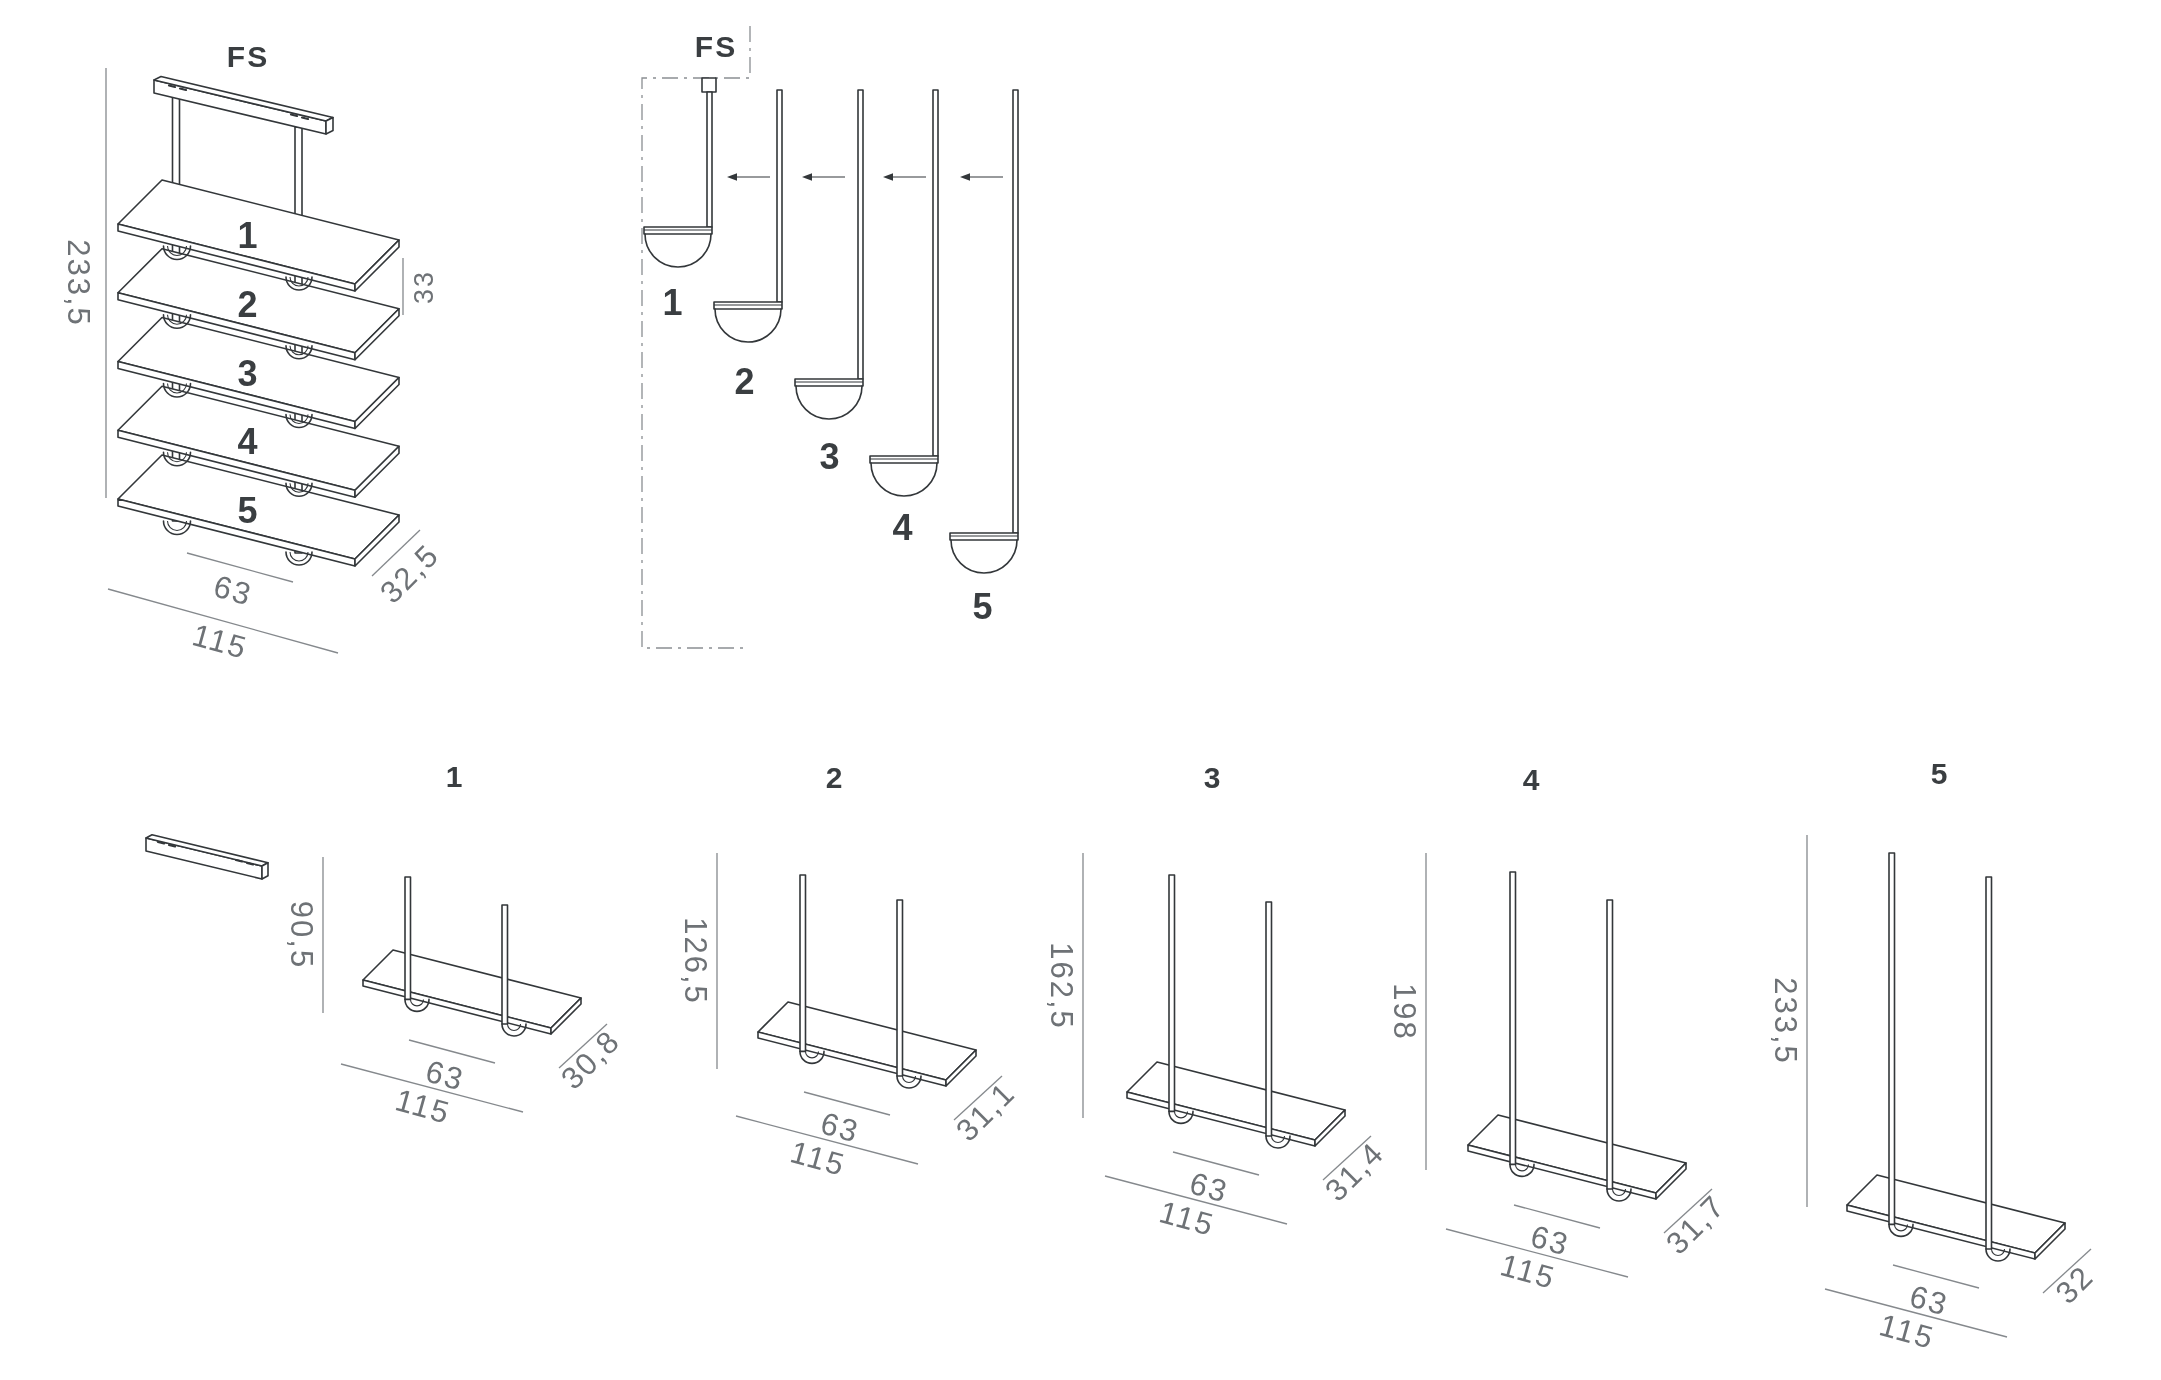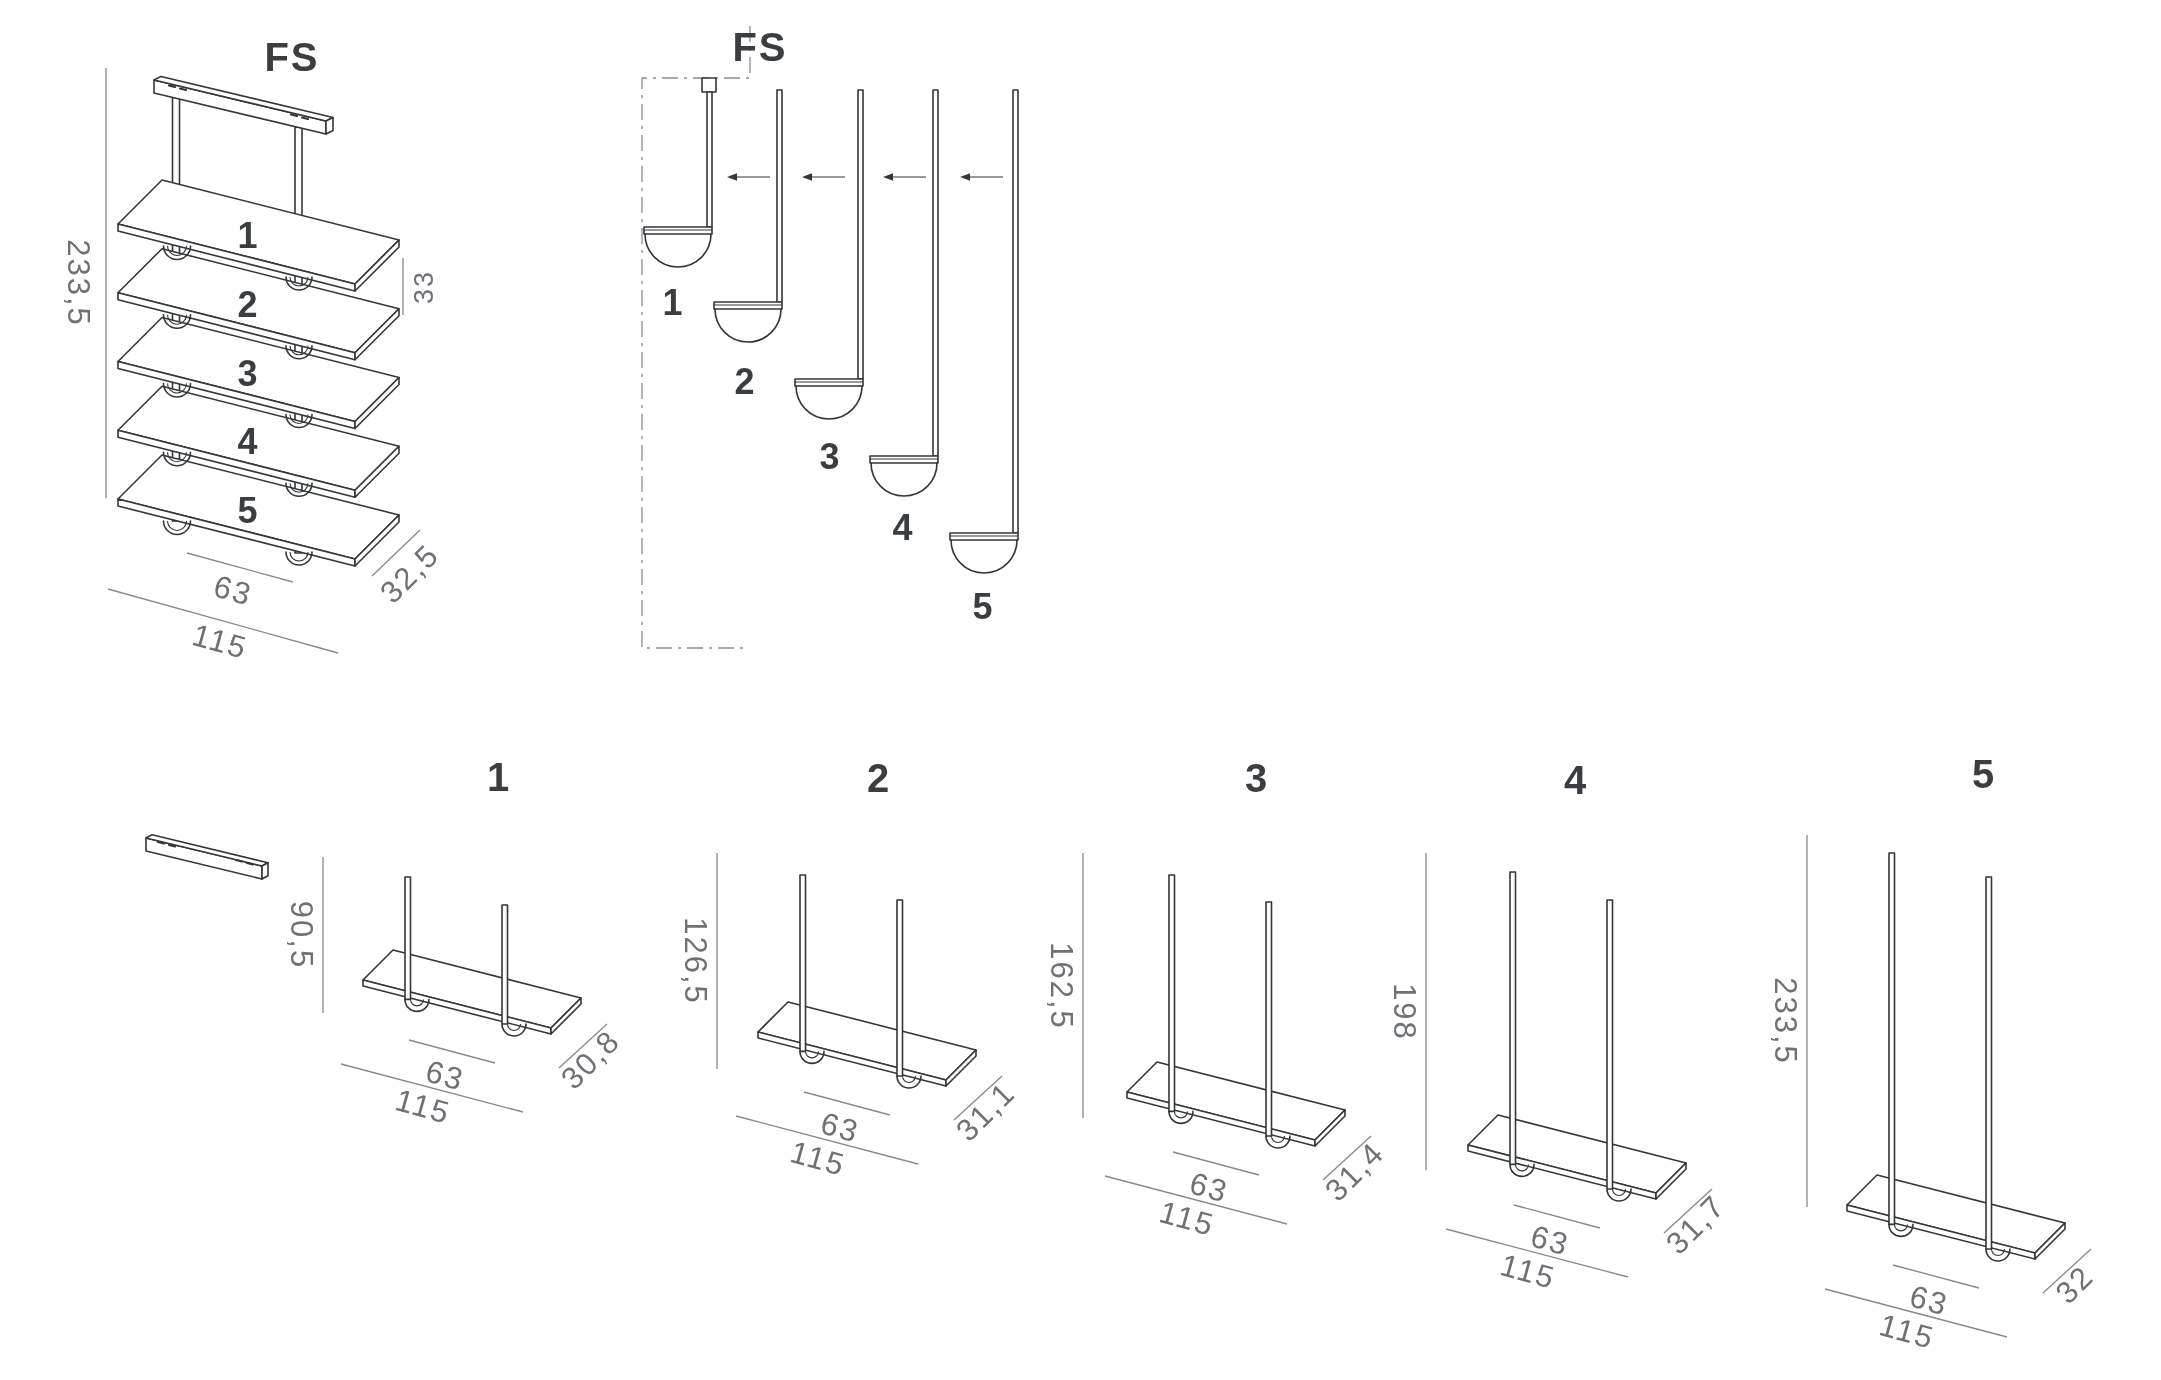--- a/index.html
+++ b/index.html
@@ -15,7 +15,7 @@
   .ah{fill:#33373a;stroke:none;}
   .t{position:absolute;white-space:nowrap;transform:translate(-50%,-50%);}
   .b{font-weight:bold;color:#3a3e41;font-size:36px;letter-spacing:1px;}
-  .b38{font-weight:bold;color:#3a3e41;font-size:40px;letter-spacing:2px;margin-left:44px;}
+  .b38{font-weight:bold;color:#3a3e41;font-size:30px;letter-spacing:2px;}
   .d{font-size:31px;color:#6e7276;letter-spacing:2px;}
   .sm{font-size:27px;}
   .r90{transform:translate(-50%,-50%) rotate(90deg);}

